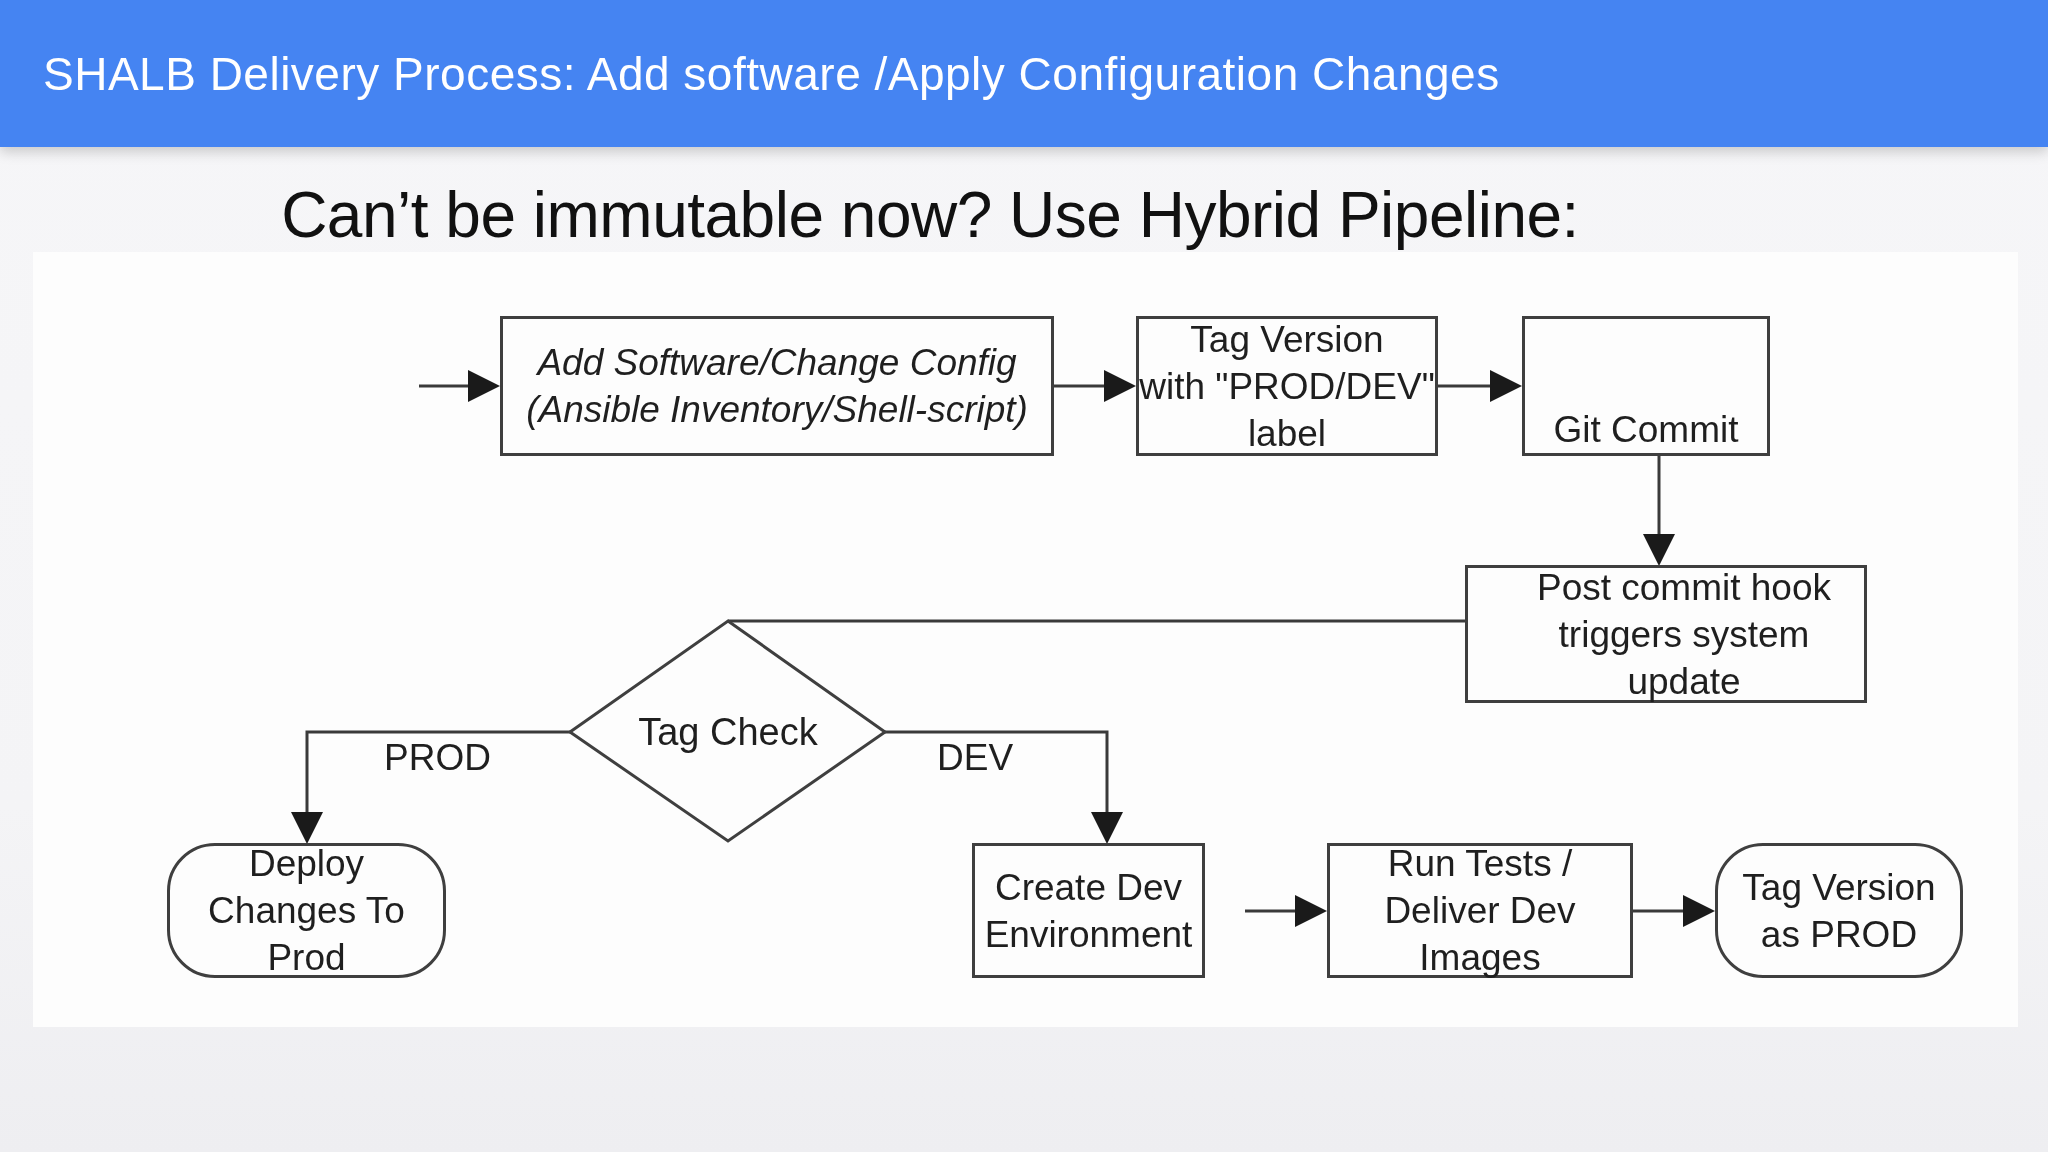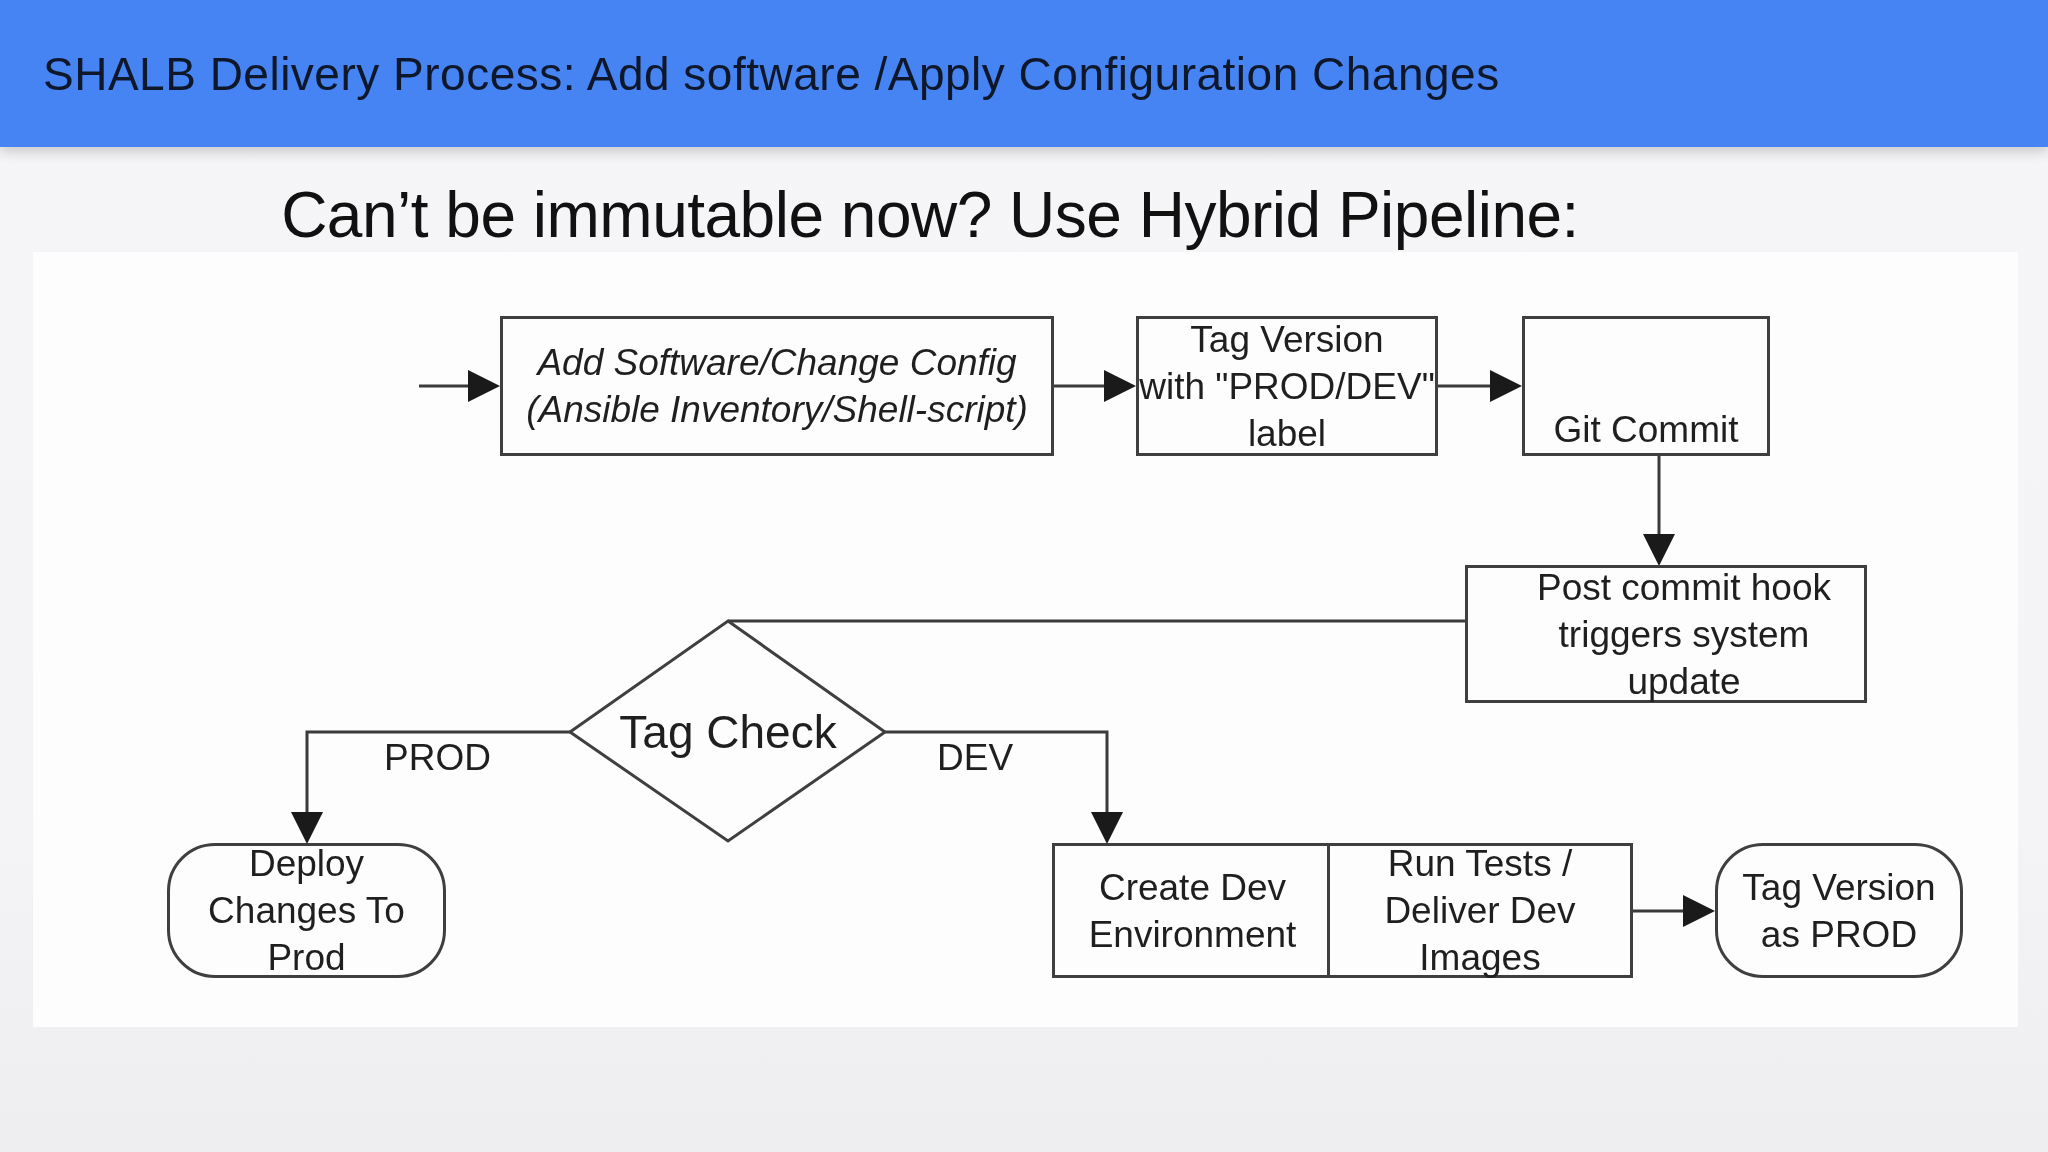--- a/index.html
+++ b/index.html
@@ -18,7 +18,7 @@
     z-index:3;
   }
   .app-header-title{
-    color:#0f172a;font-size:46px;font-weight:400;
+    color:#ffffff;font-size:46px;font-weight:400;
     padding-left:43px;letter-spacing:0.5px;white-space:nowrap;
   }
   .headline{

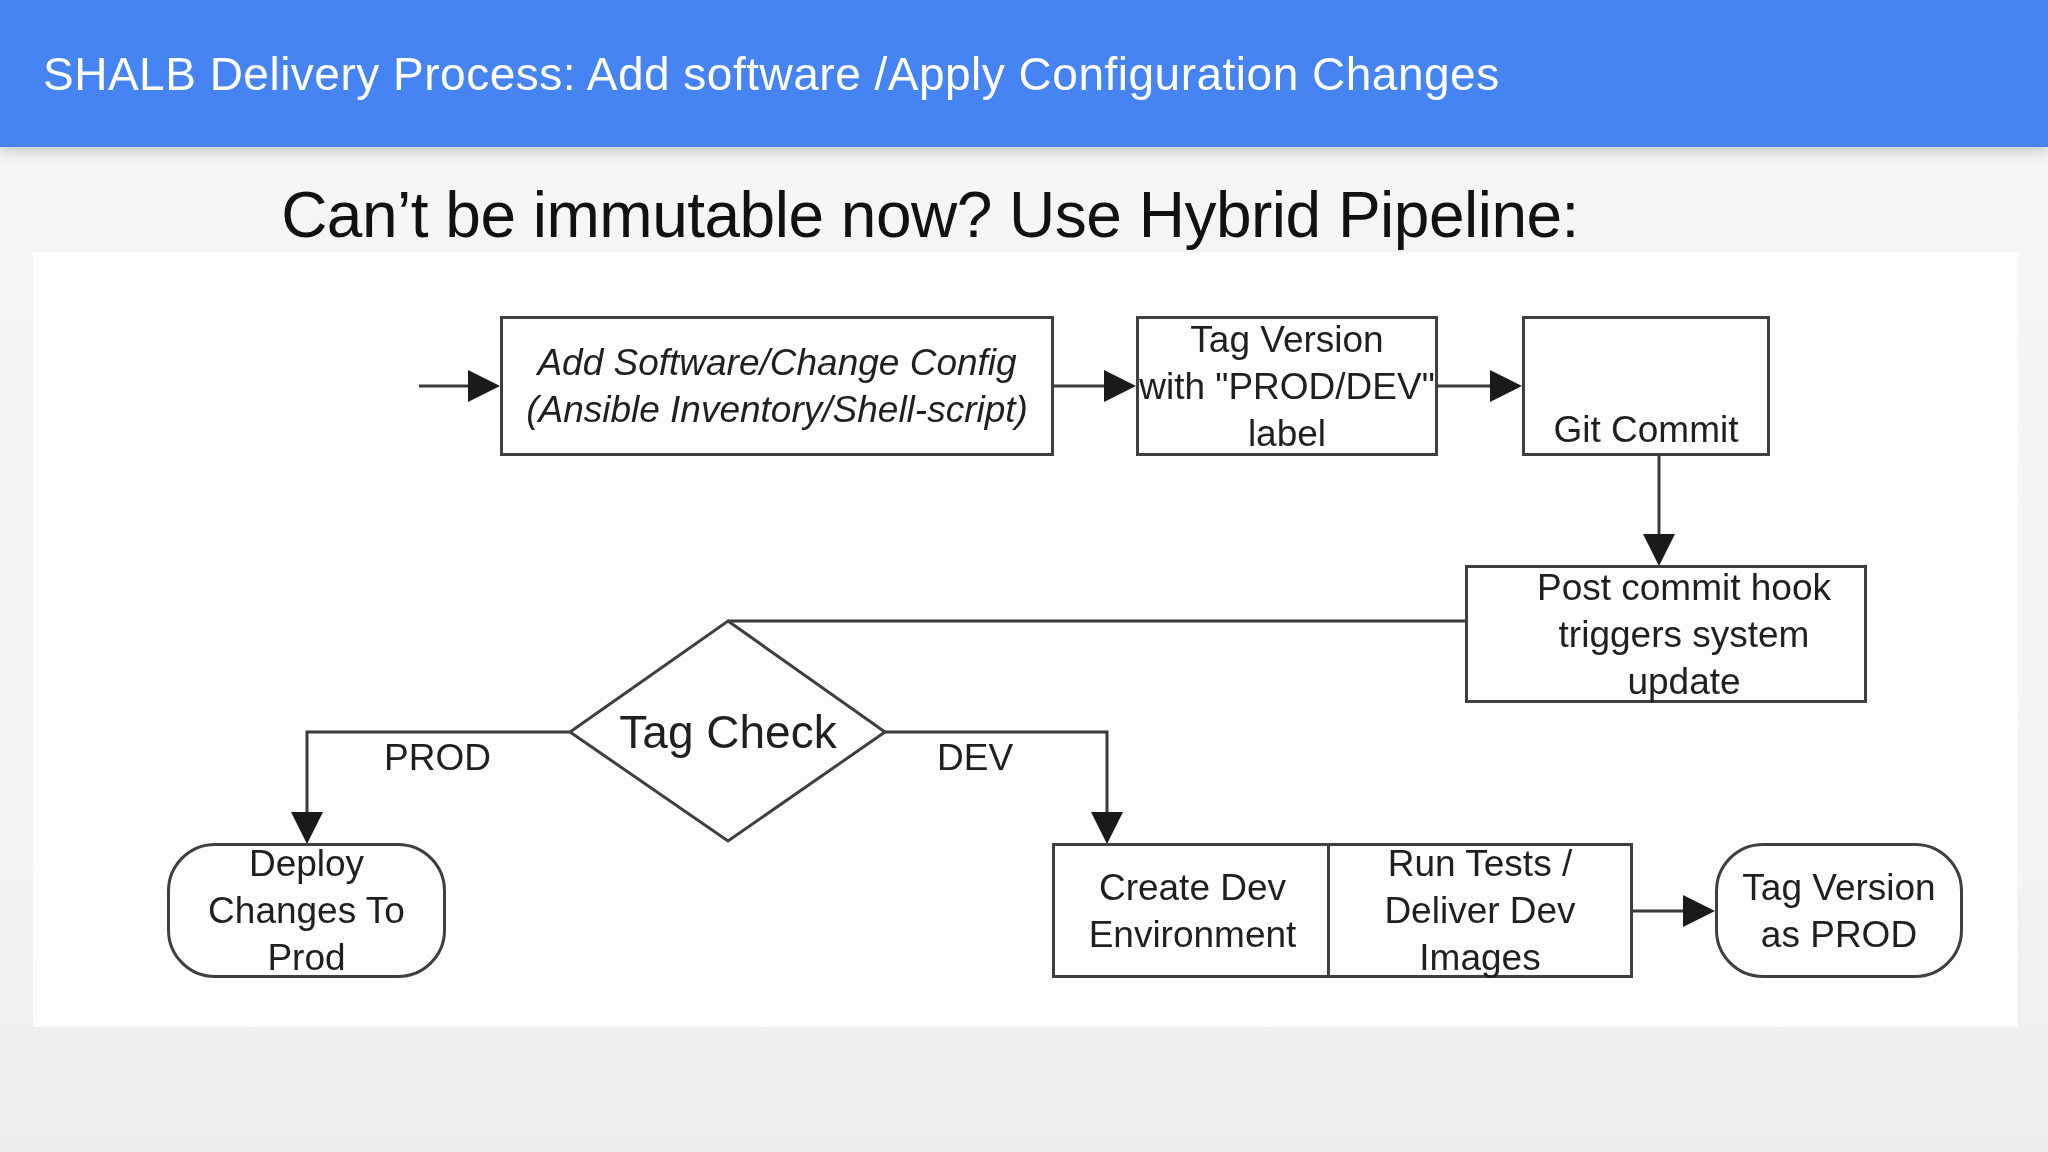--- a/index.html
+++ b/index.html
@@ -49,7 +49,7 @@
   .diamond-label{
     position:absolute;z-index:2;
     display:flex;align-items:center;justify-content:center;
-    font-size:46px;color:#1f1f1f;
+    font-size:38px;color:#1f1f1f;
   }
   
   #n-checkout    {left:85px;  top:316px; width:334px; height:140px;}

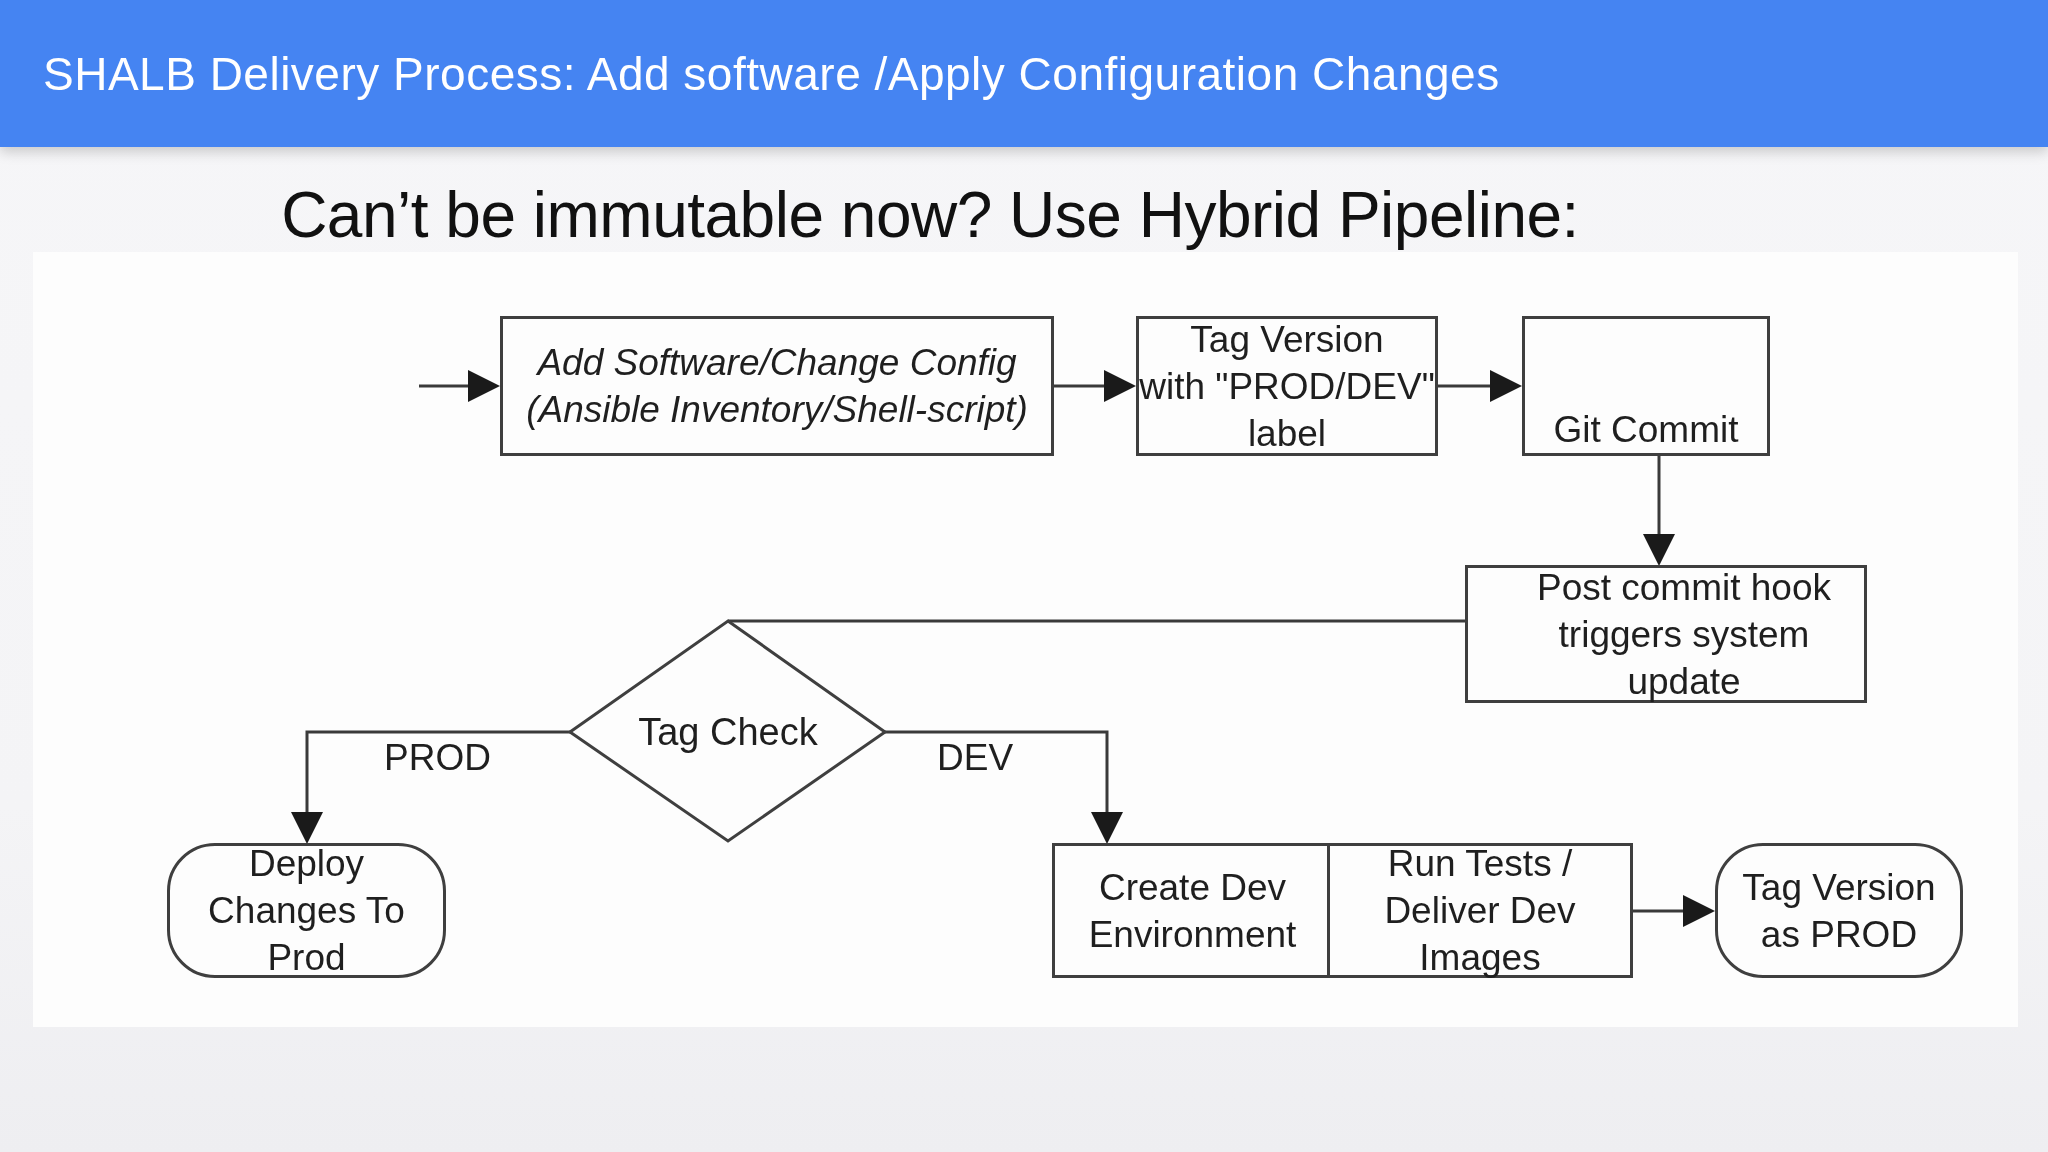--- a/index.html
+++ b/index.html
@@ -58,7 +58,7 @@
   #n-gitcommit   {left:1522px;top:316px; width:248px; height:140px;align-items:flex-end;}
   #n-postcommit  {left:1465px;top:565px; width:402px; height:138px;padding-left:36px;}
   #n-deployprod  {left:167px; top:843px; width:279px; height:135px;align-items:center;}
-  #n-createdev   {left:1052px; top:843px; width:281px; height:135px;}
+  #n-createdev   {left:972px; top:843px; width:233px; height:135px;}
   #n-runtests    {left:1327px;top:843px; width:306px; height:135px;}
   #n-tagasprod   {left:1715px;top:843px; width:248px; height:135px;}
   #l-tagcheck    {left:578px; top:706px; width:300px; height:52px;}

